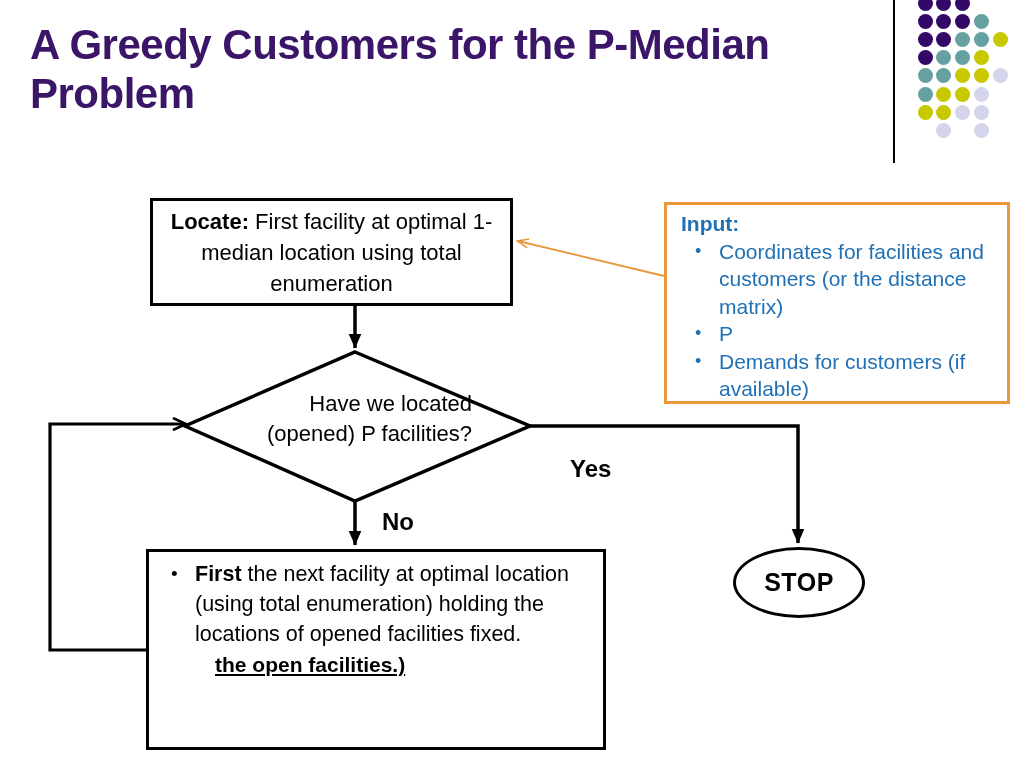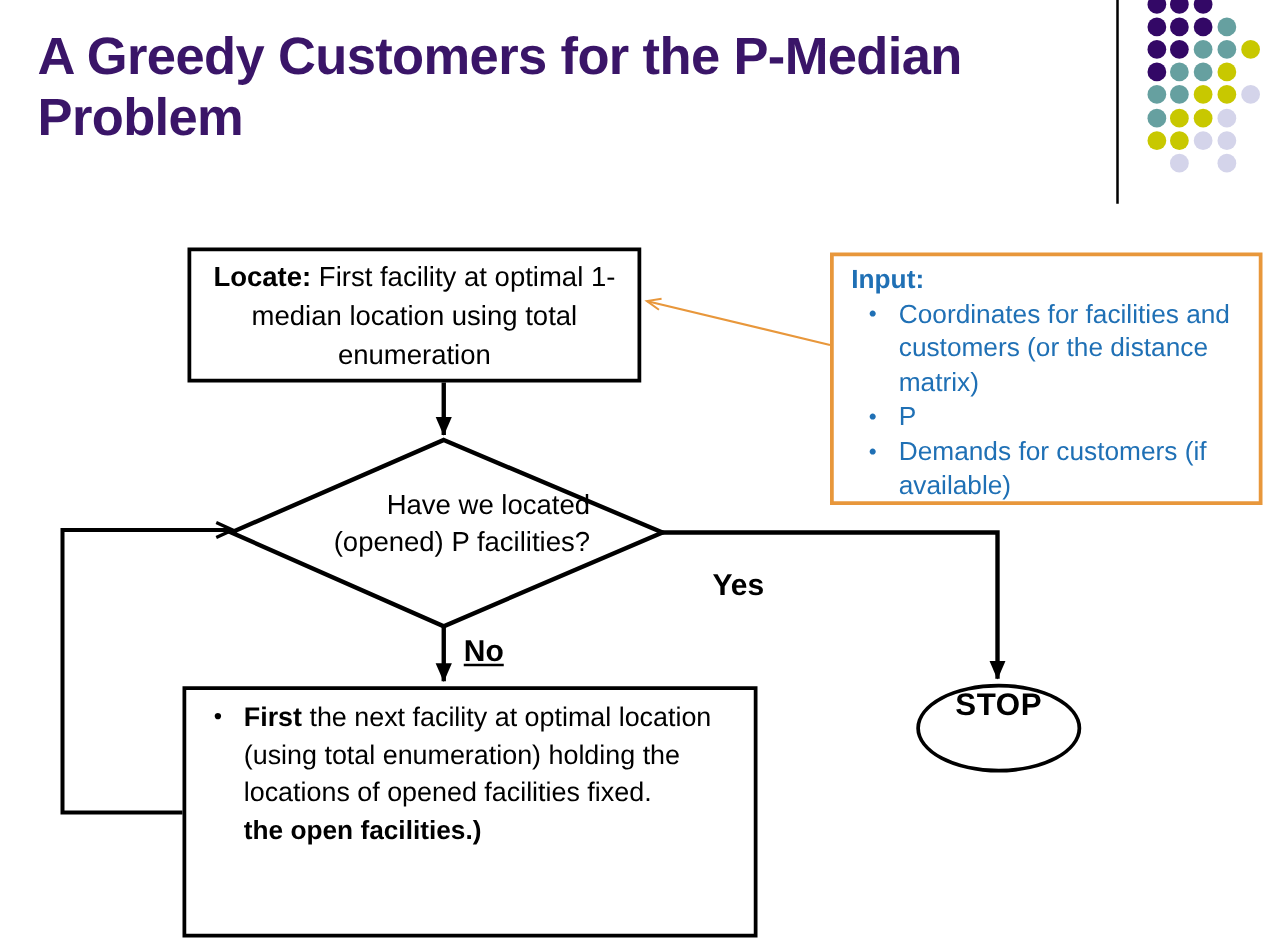--- a/index.html
+++ b/index.html
@@ -58,7 +58,7 @@
     position:absolute;z-index:2;font-size:24px;font-weight:bold;color:#000;
   }
   .yes-label{left:570px;top:407px;margin-top:48px;}
-  .no-label{left:371px;top:508px;text-decoration:underline;}
+  .no-label{left:382px;top:508px;}
 
   .input-box{
     left:664px;top:170px;width:346px;height:202px;

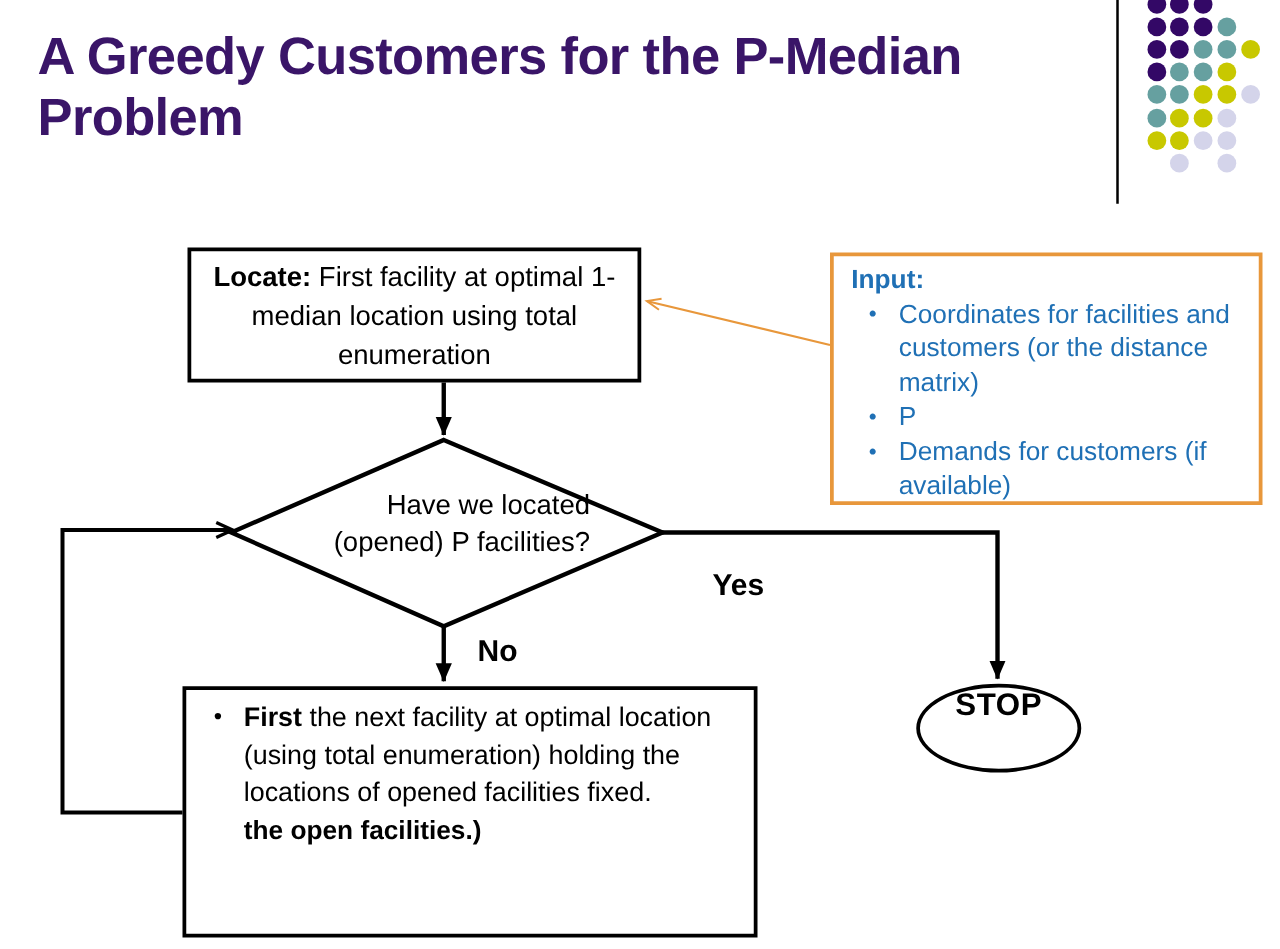--- a/index.html
+++ b/index.html
@@ -50,7 +50,7 @@
 
   .stop-ellipse{
     left:733px;top:547px;width:132px;height:71px;border-radius:50%;
-    display:flex;align-items:flex-start;justify-content:center;
+    display:flex;align-items:center;justify-content:center;
     font-size:25px;font-weight:bold;letter-spacing:0.5px;
   }
 

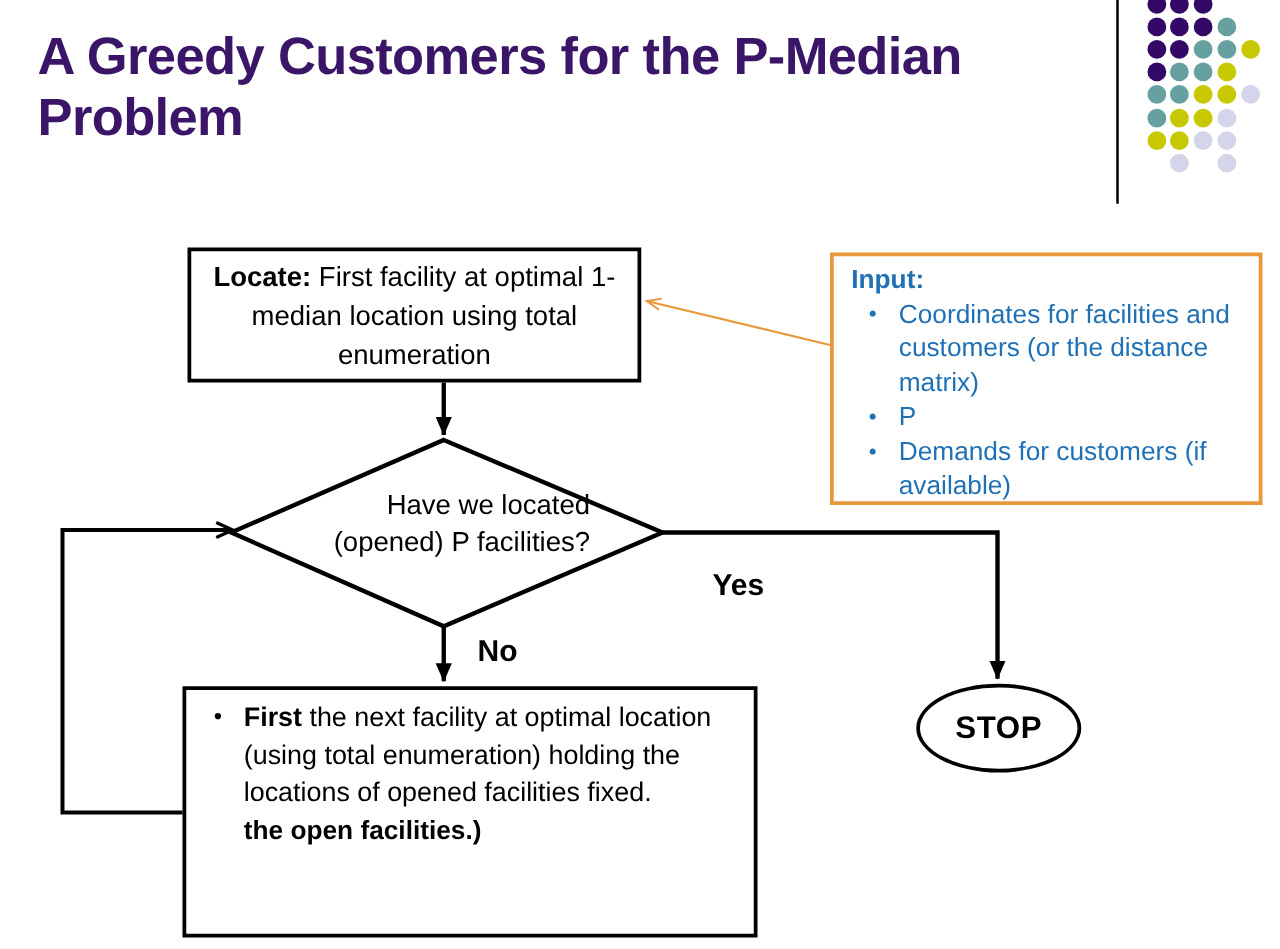--- a/index.html
+++ b/index.html
@@ -46,7 +46,7 @@
   .b2-bullet{width:24px;flex:0 0 24px;font-size:19px;}
   .b2-note{font-size:21px;font-weight:bold;line-height:29px;margin-top:1px;}
   .b2-note .n1{margin-left:12px;white-space:nowrap;}
-  .b2-note .n2{margin-left:24px;white-space:nowrap;}
+  .b2-note .n2{margin-left:44px;white-space:nowrap;text-decoration:underline;}
 
   .stop-ellipse{
     left:733px;top:547px;width:132px;height:71px;border-radius:50%;

